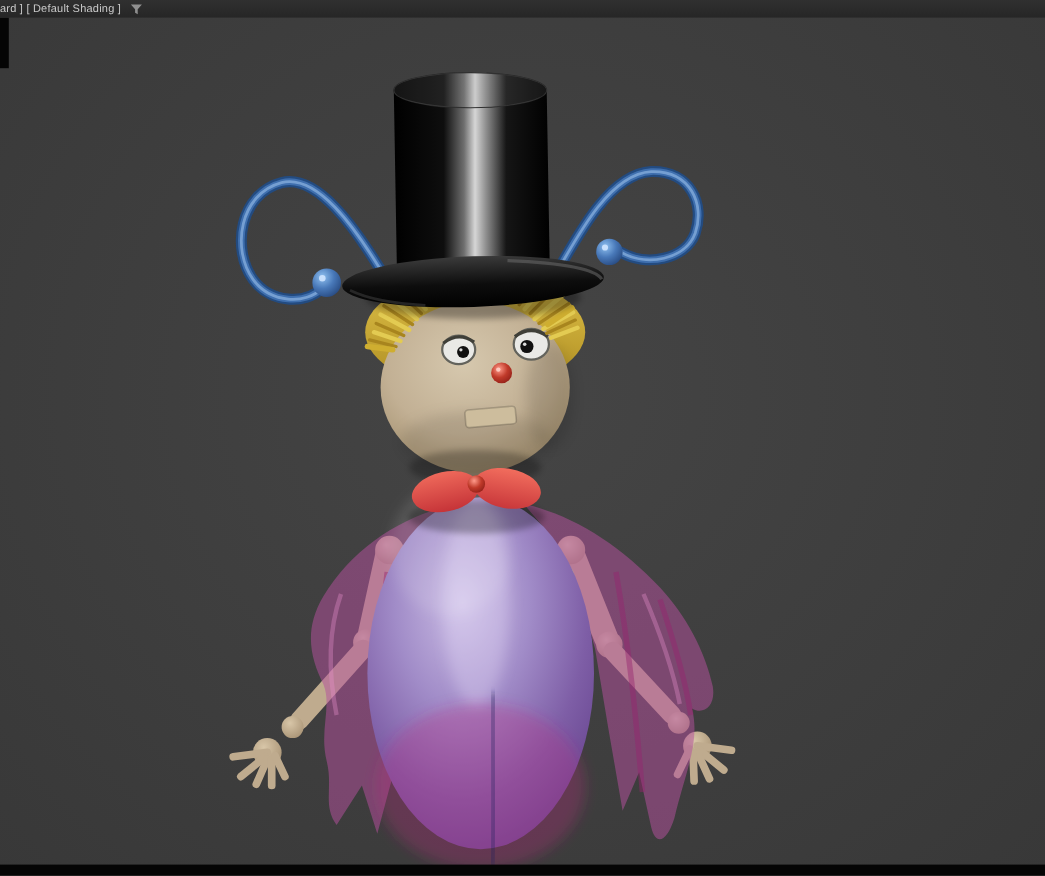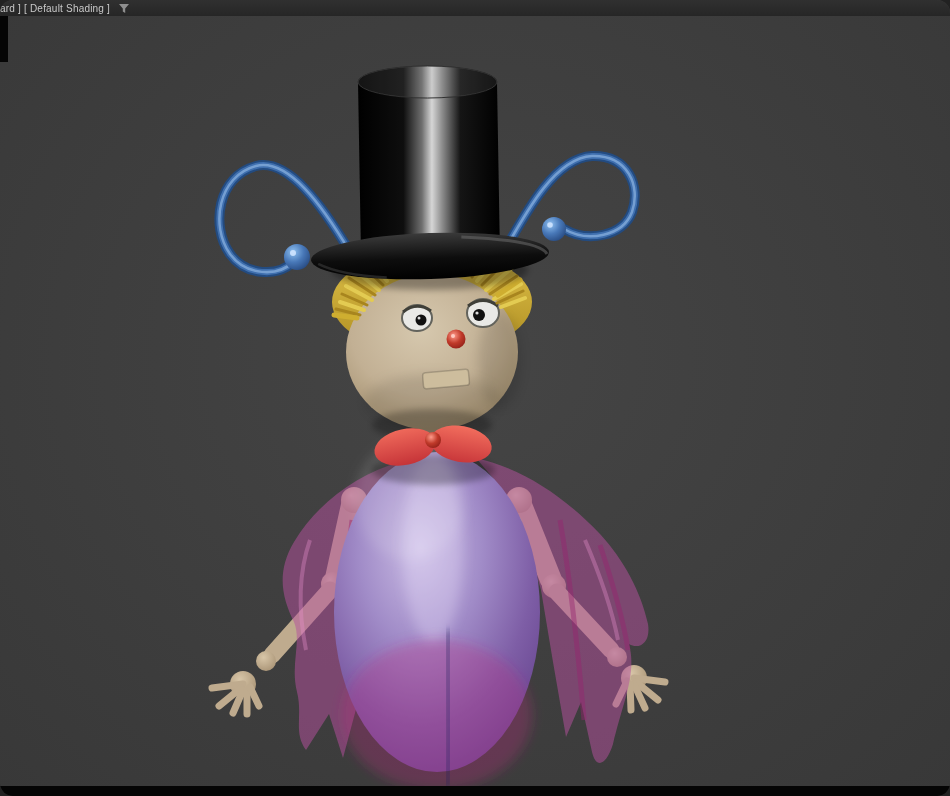--- a/index.html
+++ b/index.html
@@ -7,7 +7,6 @@
     position:relative;width:950px;height:796px;overflow:hidden;
     background:radial-gradient(ellipse at 50% 45%, #454545 0%, #3e3e3e 55%, #383838 100%);
     font-family:"Liberation Sans","DejaVu Sans",sans-serif;
-    border-radius:13px;
   }
   .scene-svg{position:absolute;left:0;top:0;width:950px;height:796px;display:block;}
   .topbar{

